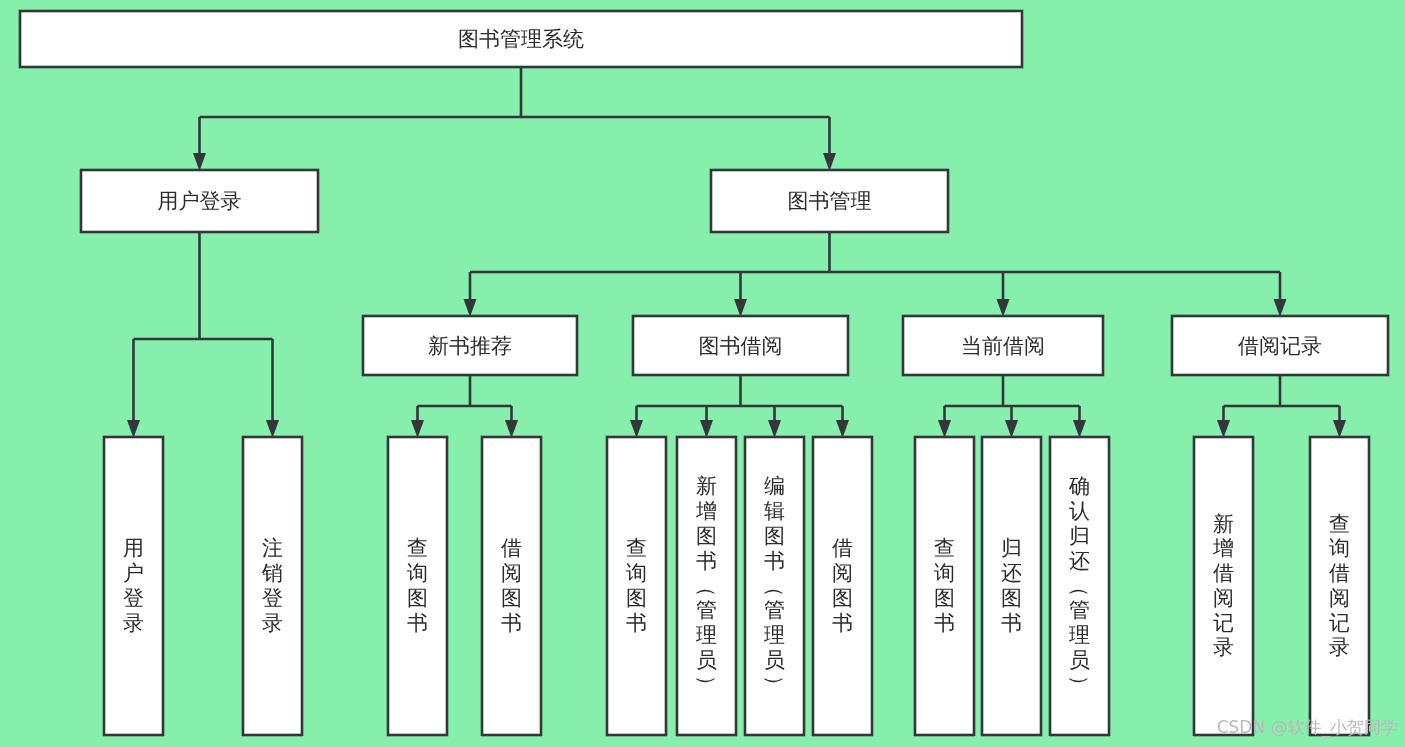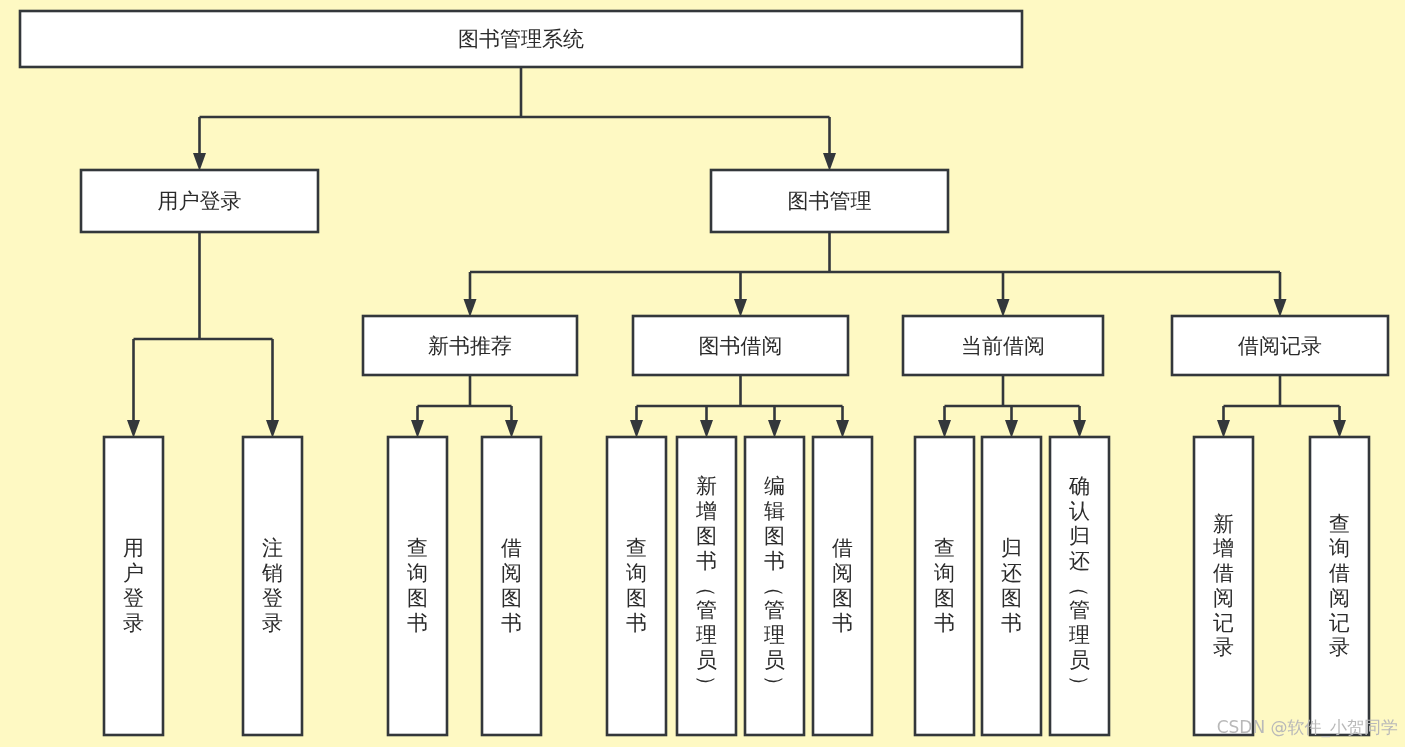--- a/index.html
+++ b/index.html
@@ -18,7 +18,7 @@
     position: relative;
     width: 1405px;
     height: 747px;
-    background: #fef9c3;
+    background: #86efac;
   }
   svg#diagram-svg {
     position: absolute;

